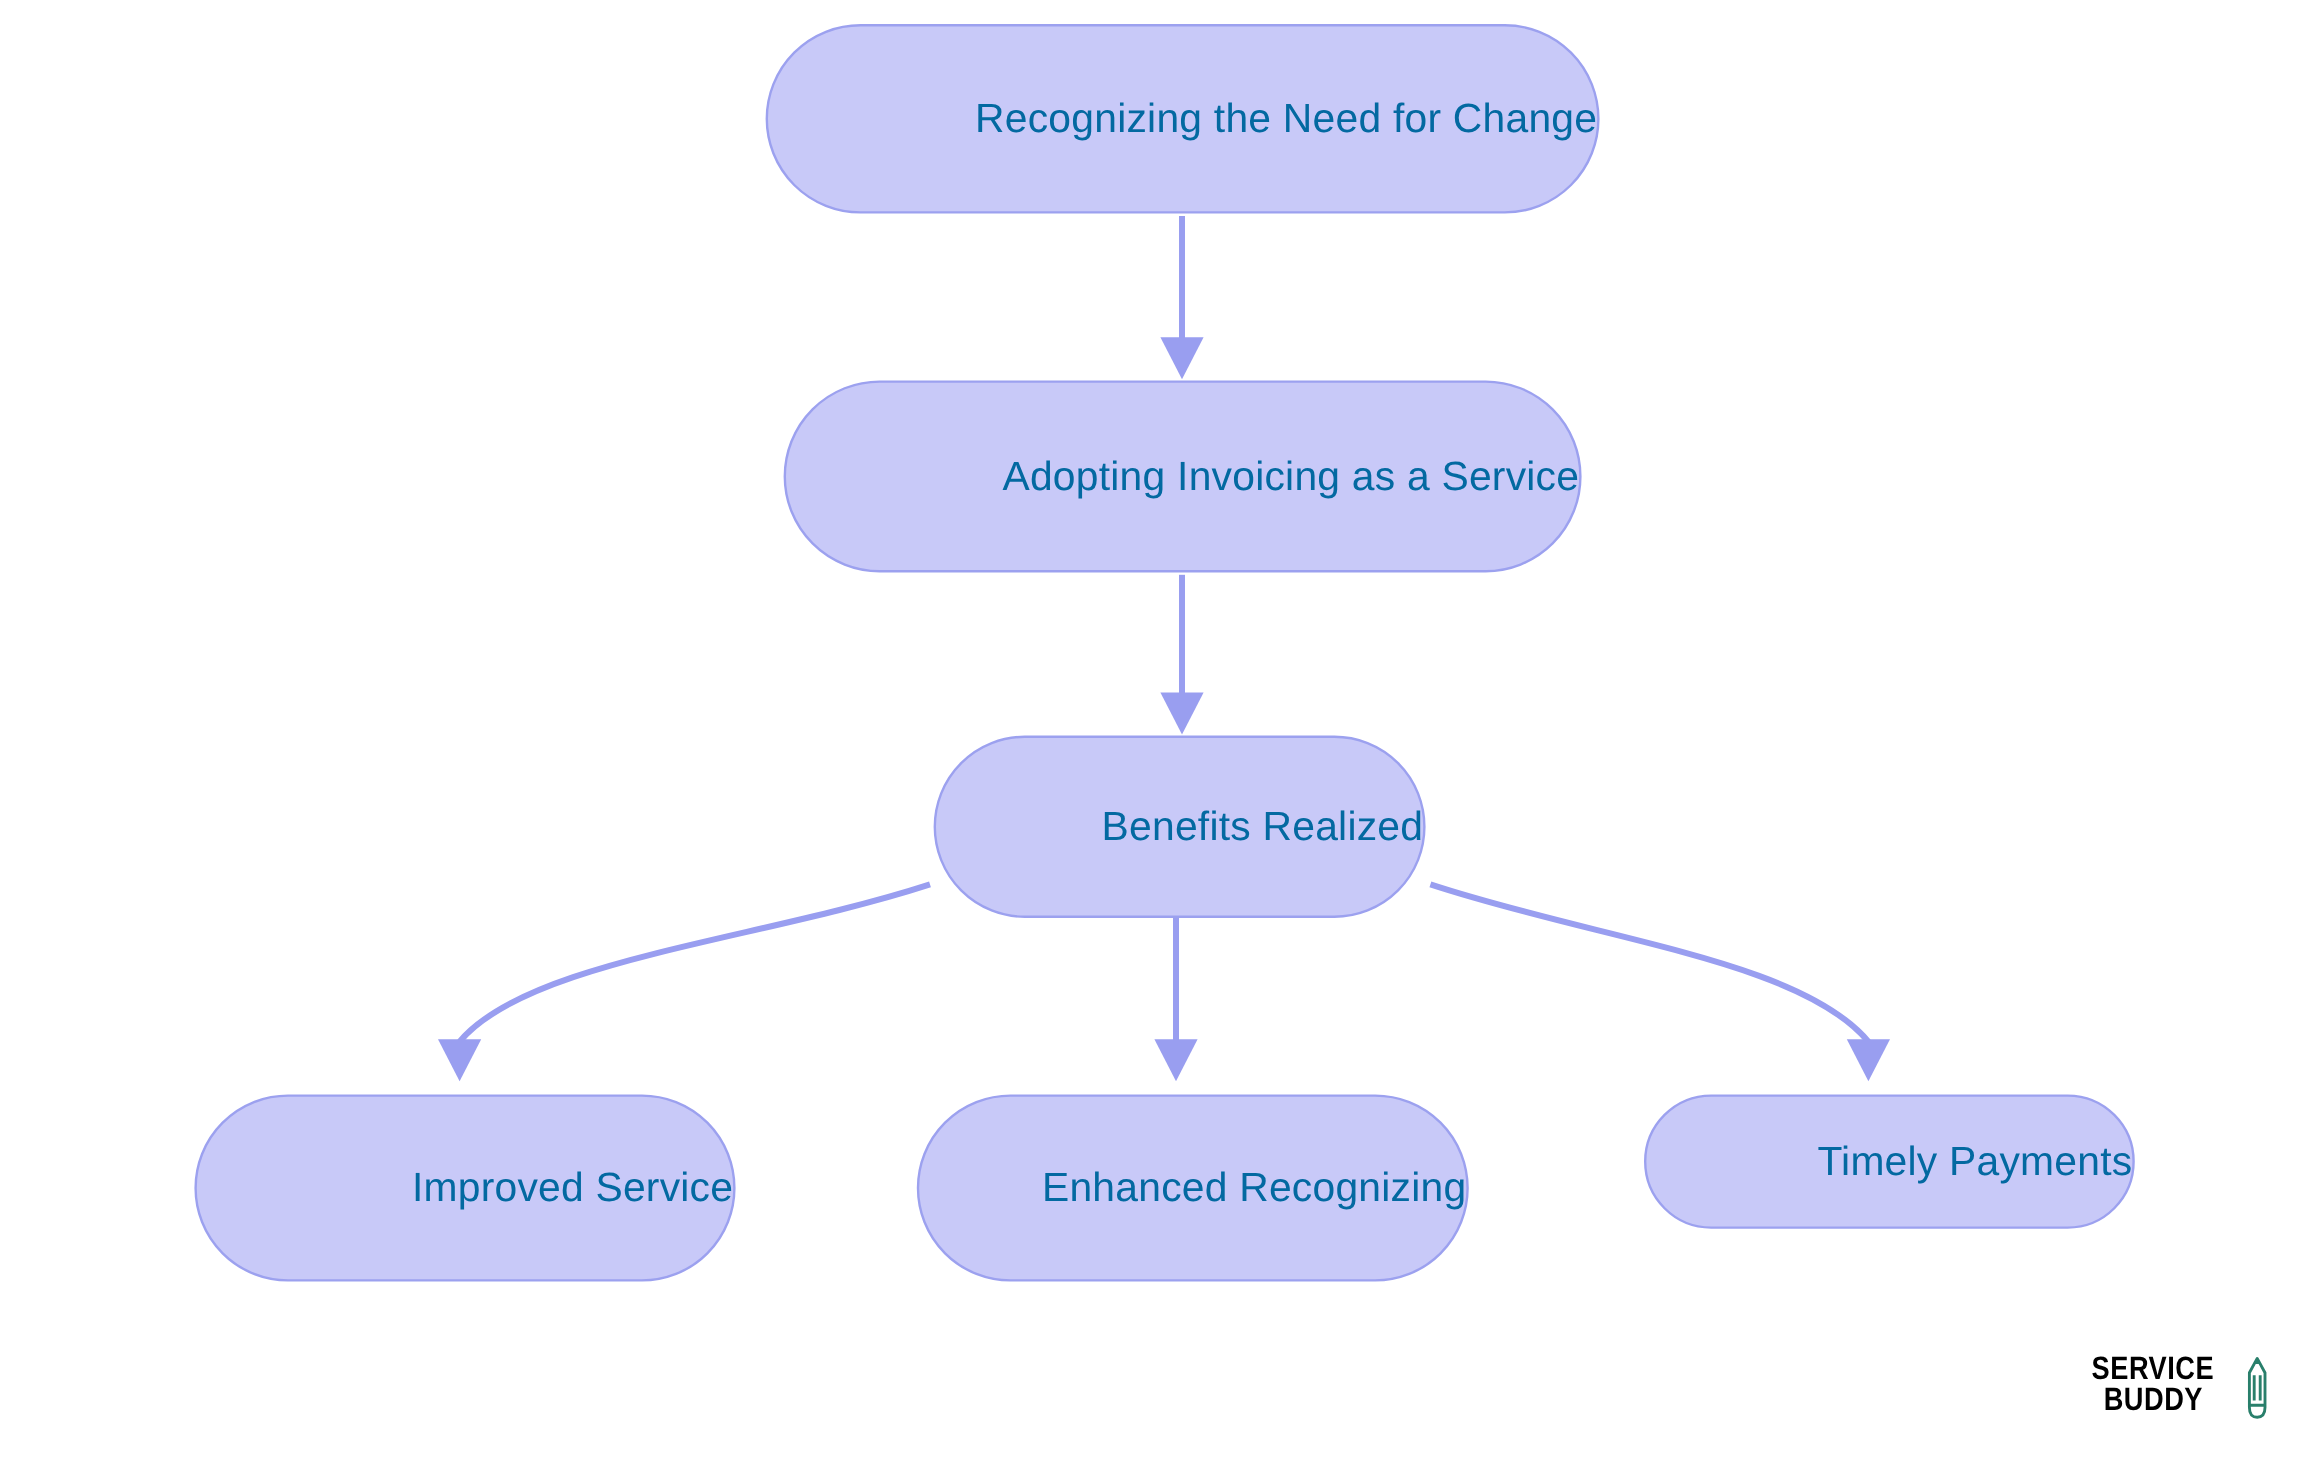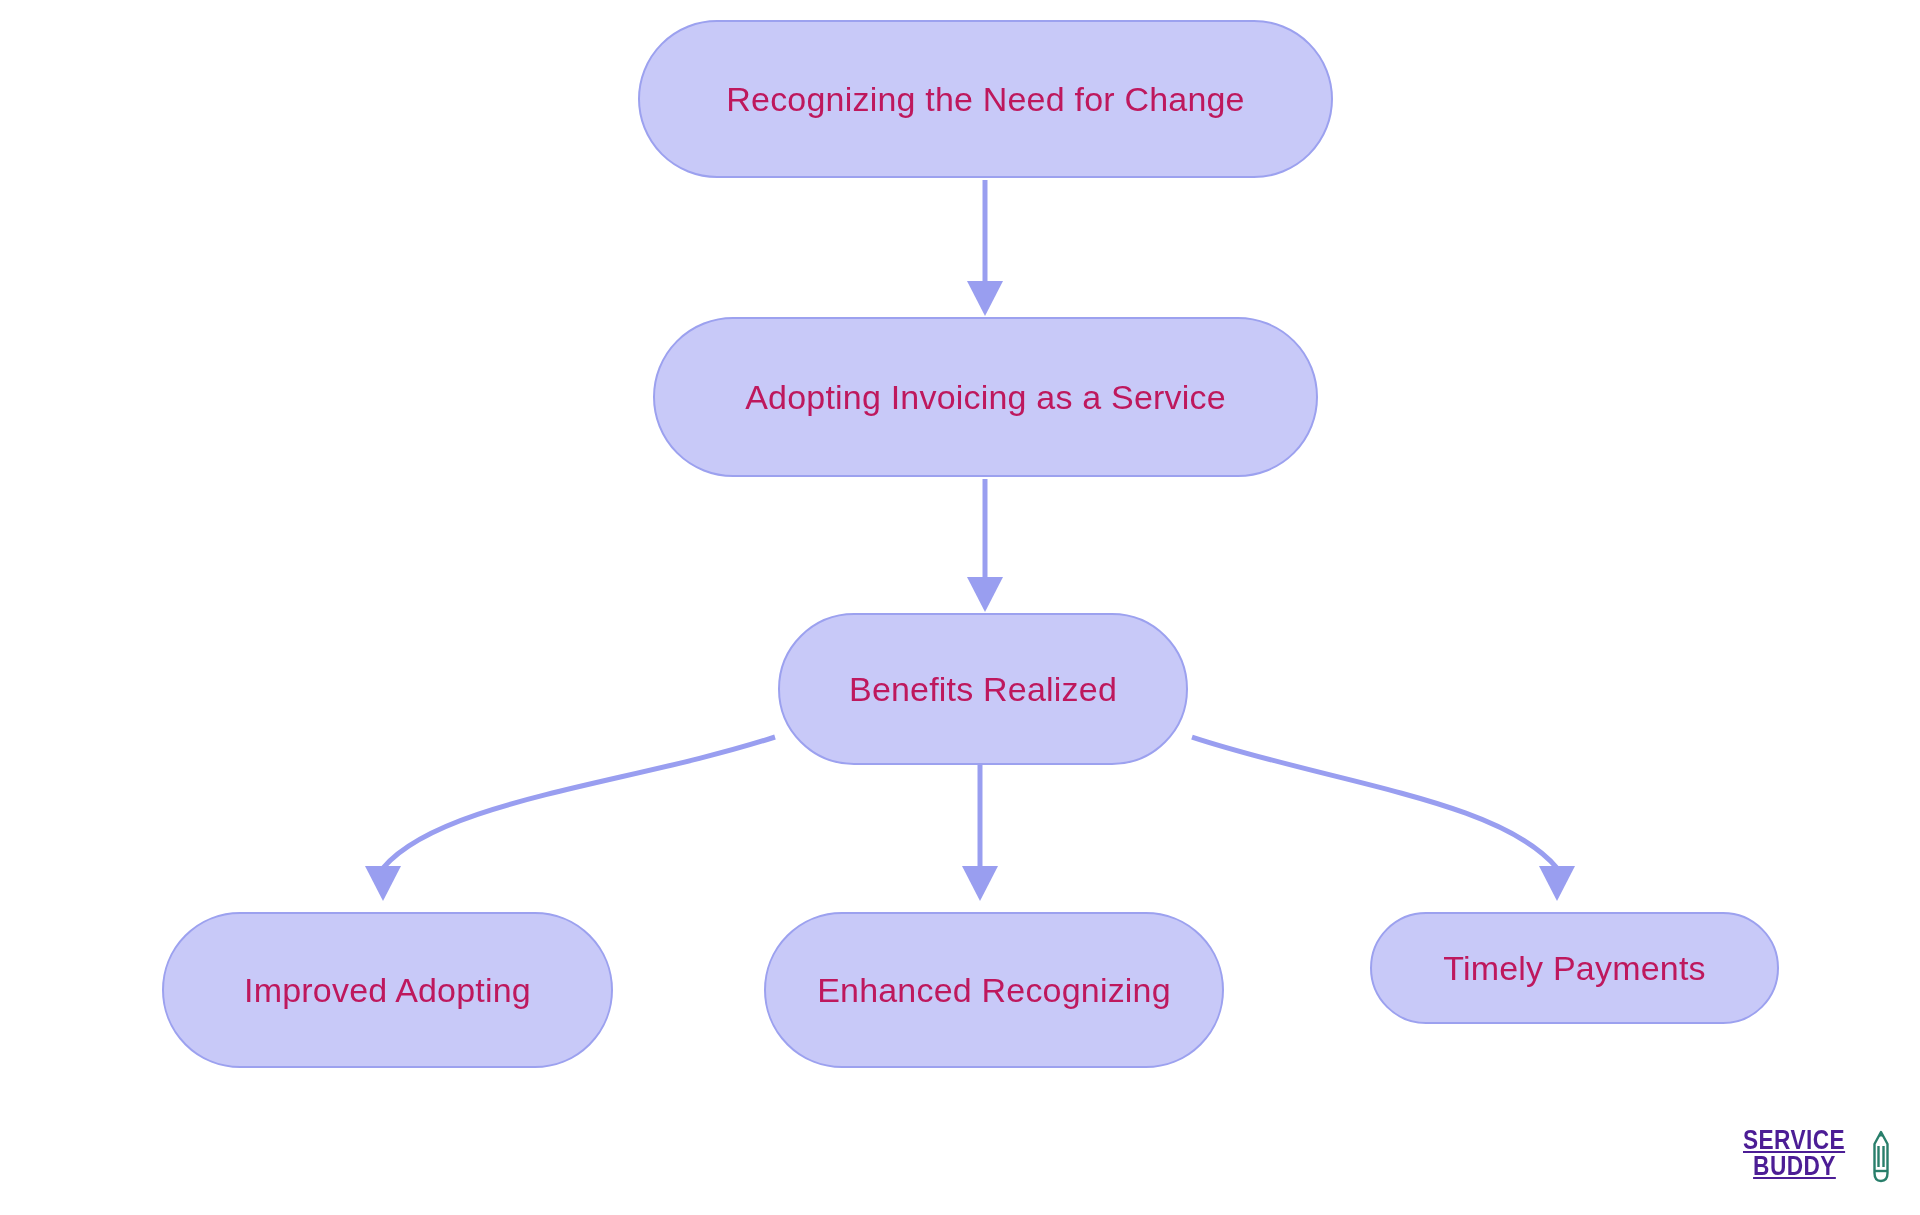--- a/index.html
+++ b/index.html
@@ -27,12 +27,12 @@
     position: absolute;
     display: flex;
     align-items: center;
-    justify-content: center;
+    justify-content: flex-end;
     background: #c8c9f8;
     border: 2px solid #9ca1ef;
     border-radius: 80px;
     box-sizing: border-box;
-    color: #be185d;
+    color: #0369a1;
     font-size: 34px;
     font-weight: 400;
     letter-spacing: 0.2px;

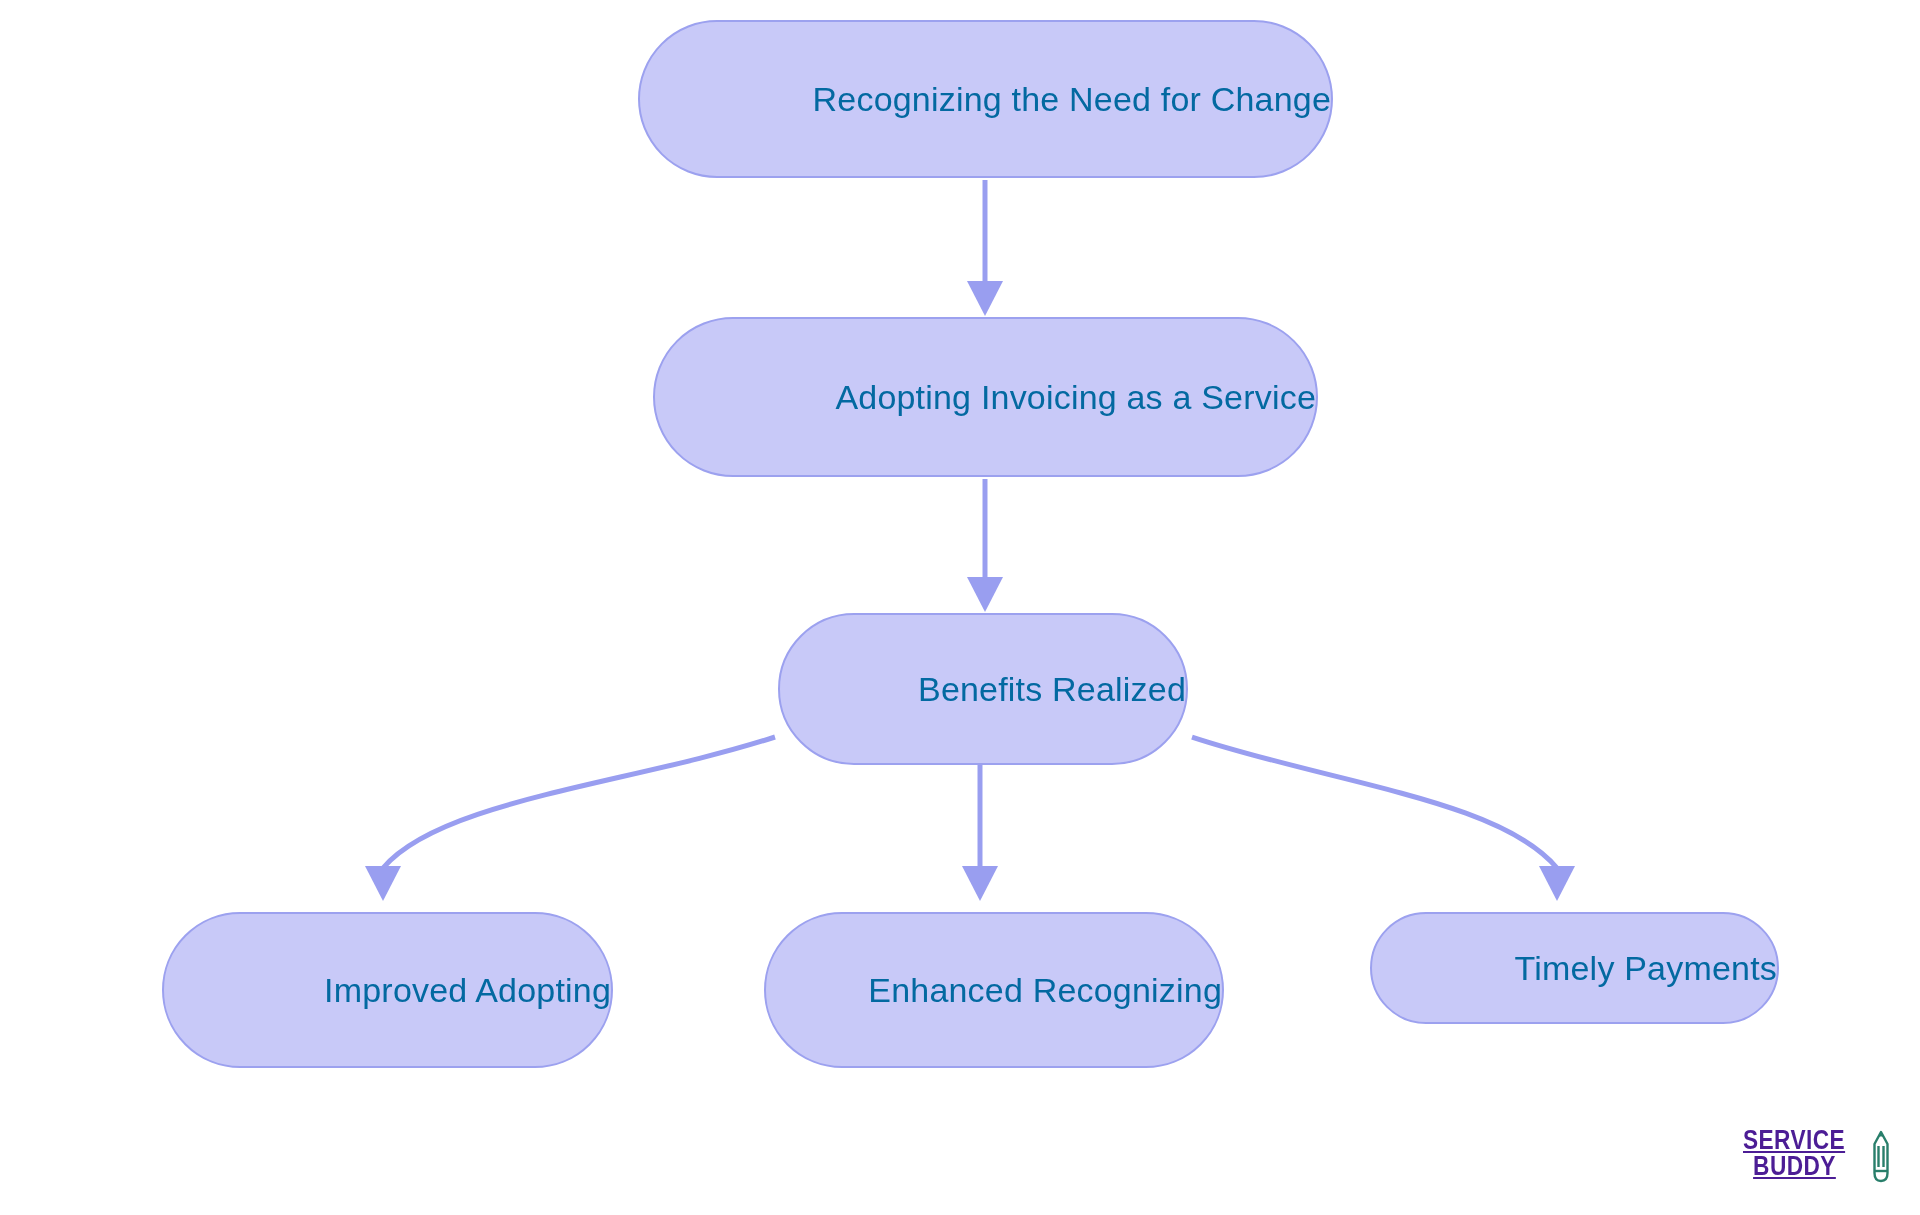--- a/index.html
+++ b/index.html
@@ -111,7 +111,7 @@
   </div>
 
   <div class="node node-accuracy">
-    <span>Improved Adopting</span>
+    <span>Improved Service</span>
   </div>
 
   <div class="node node-efficiency">

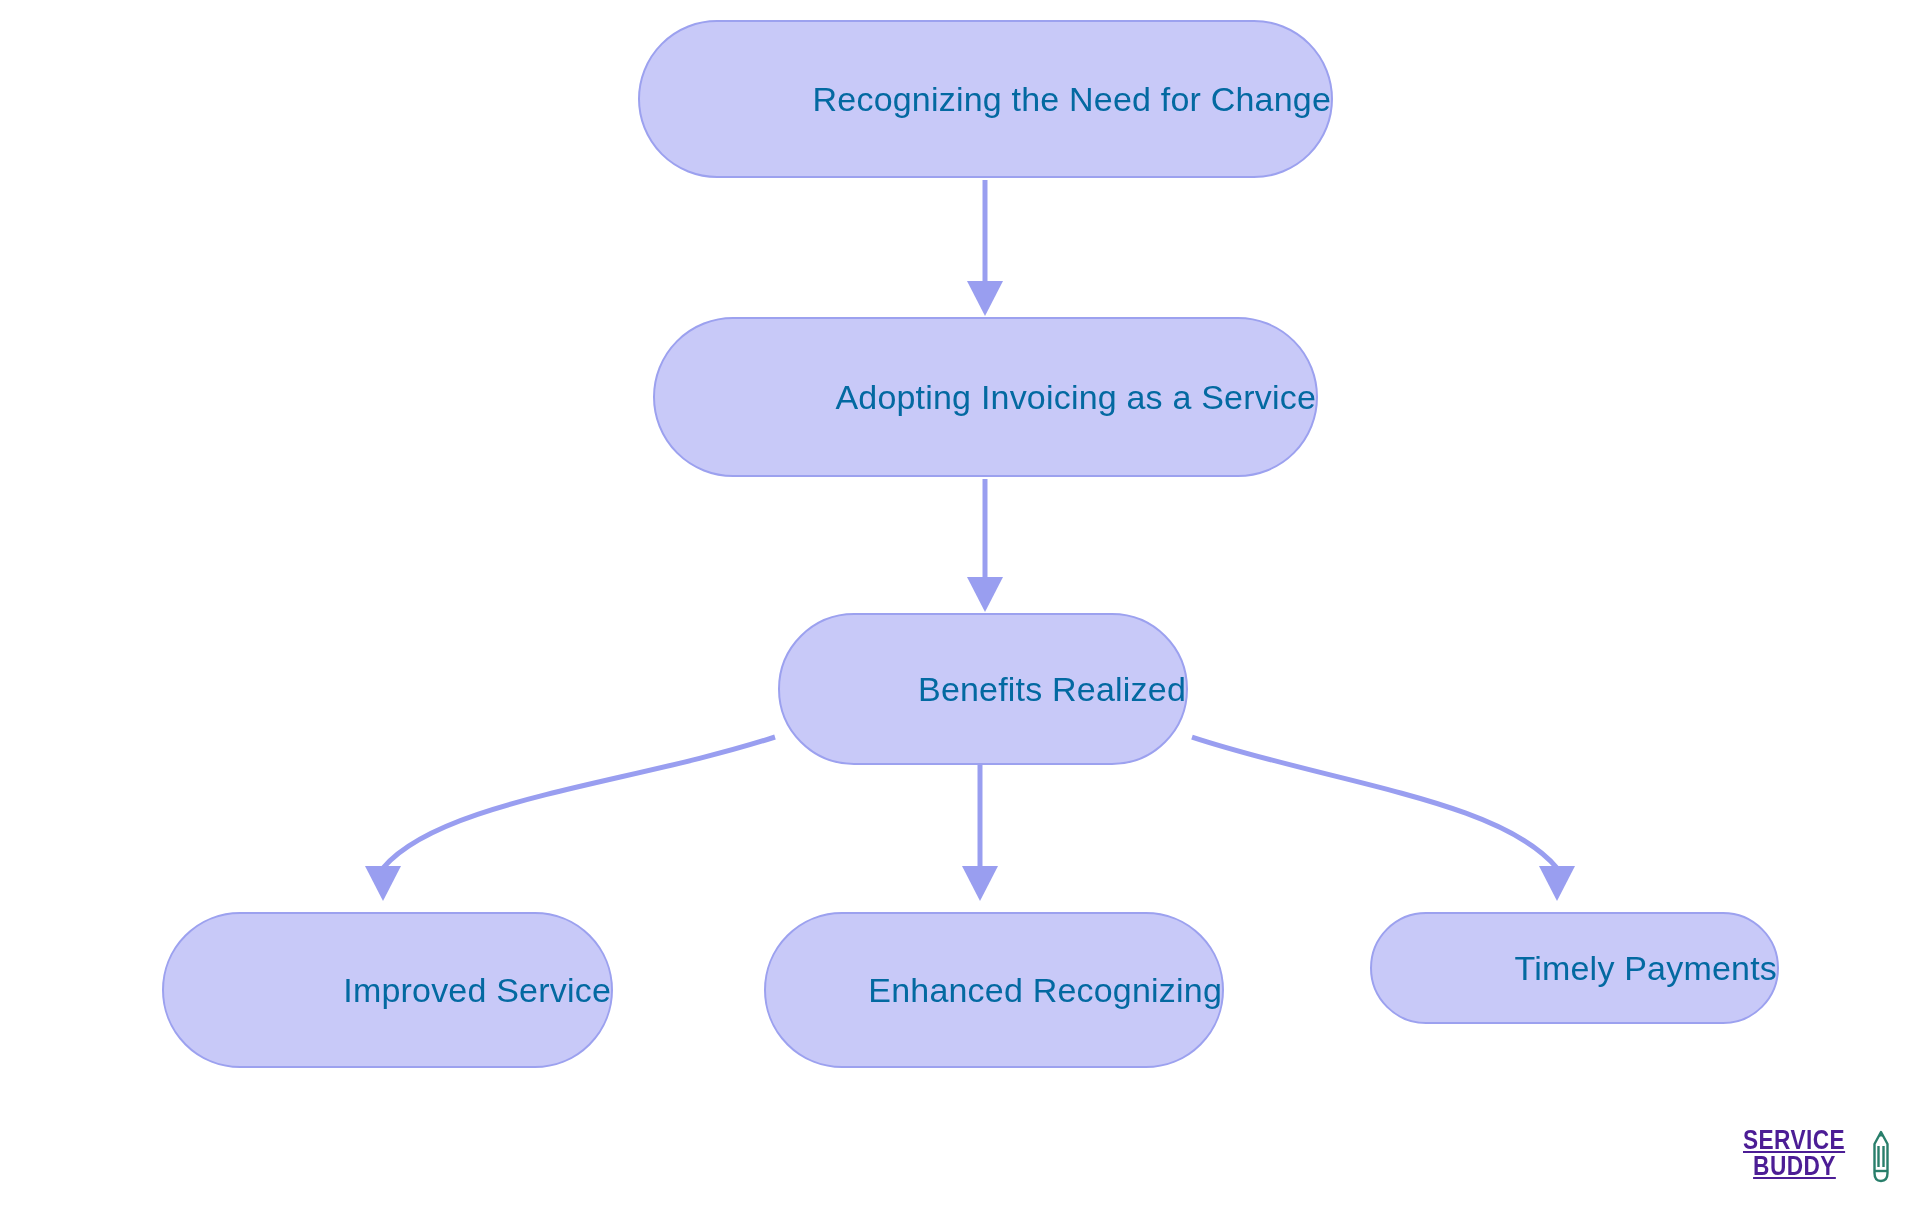--- a/index.html
+++ b/index.html
@@ -52,8 +52,7 @@
     top: 1128px;
     display: flex;
     align-items: flex-start;
-    color: #4c1d95;
-    text-decoration: underline;
+    color: #000000;
   }
   .logo-text {
     display: flex;

